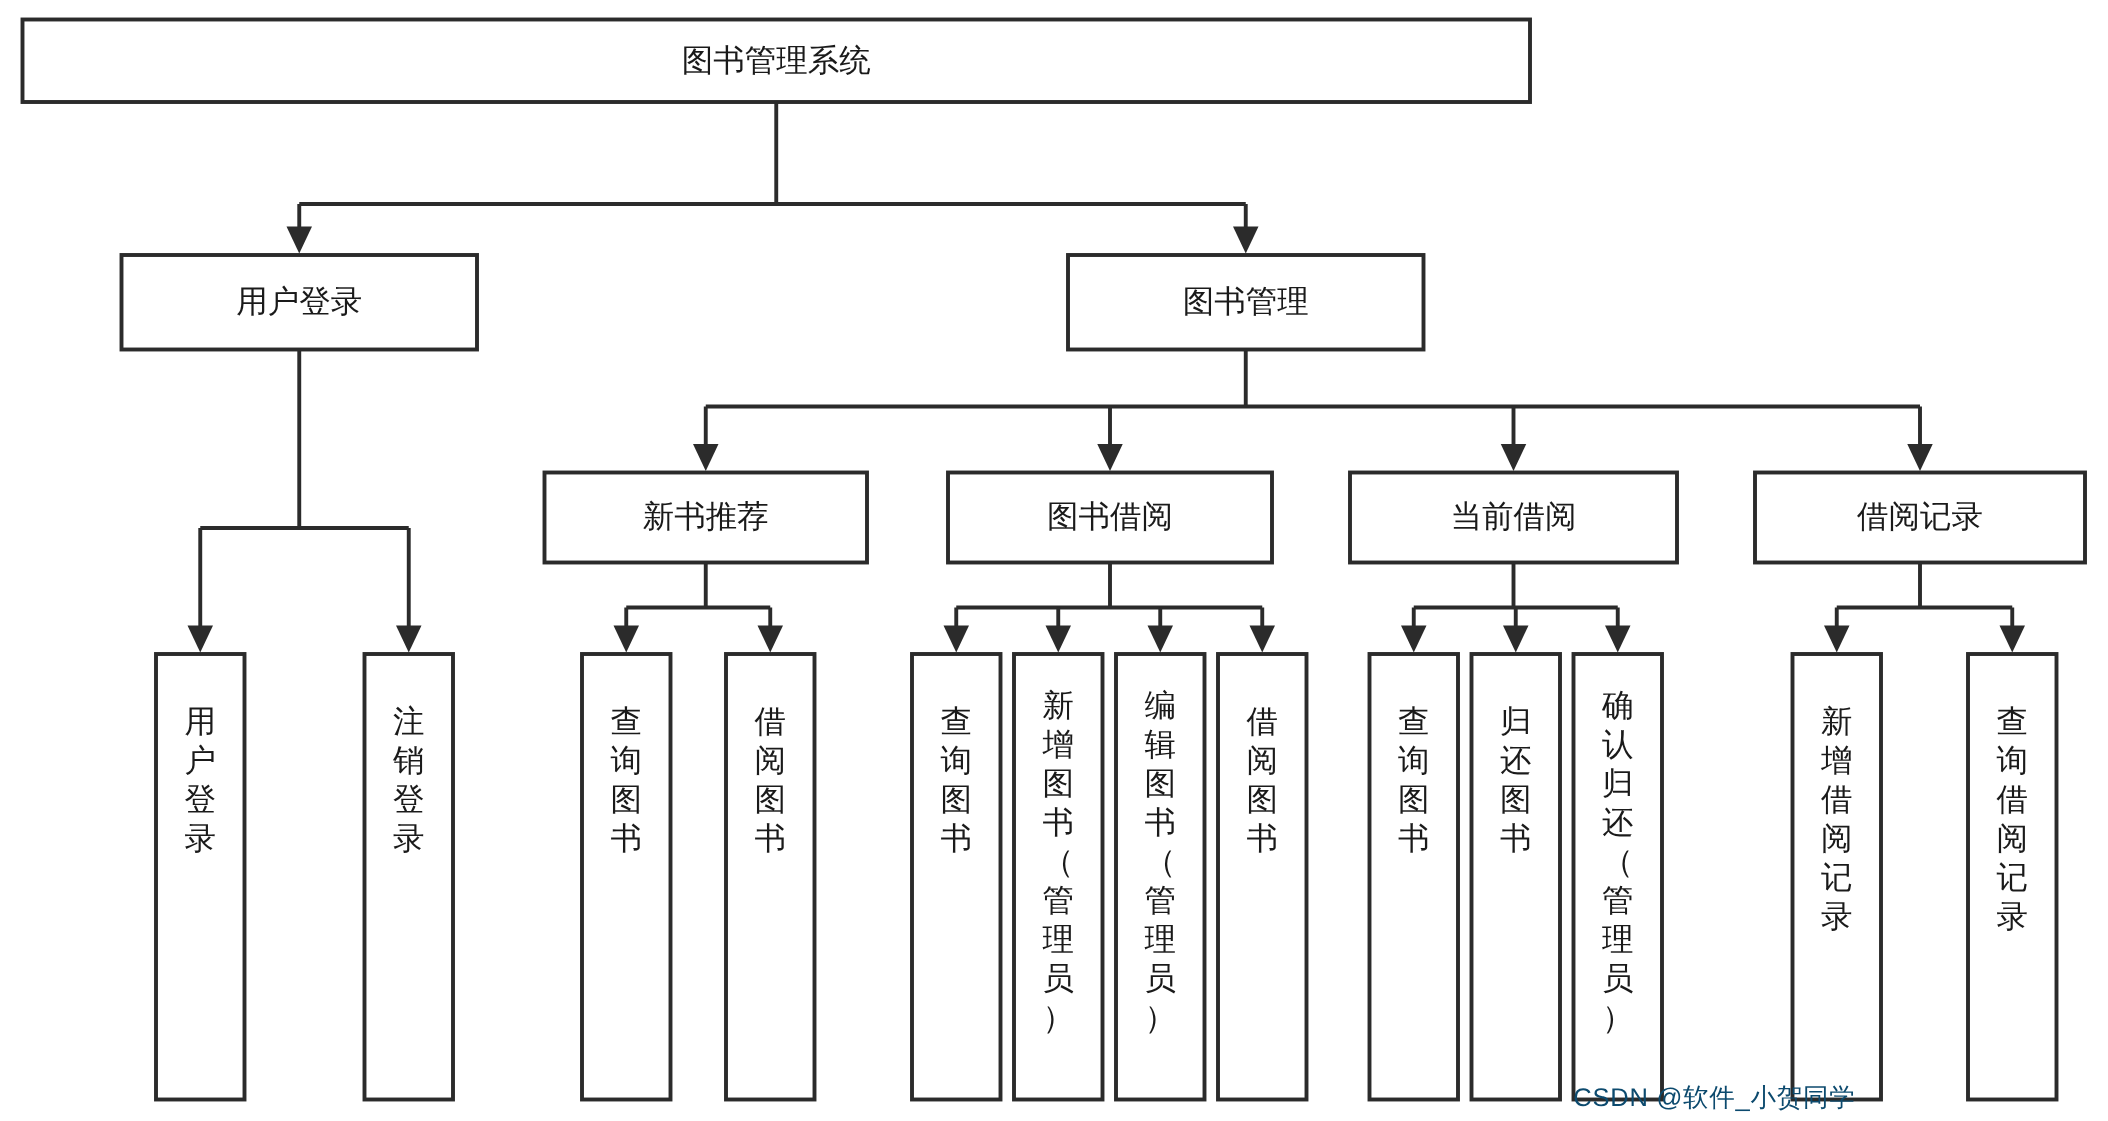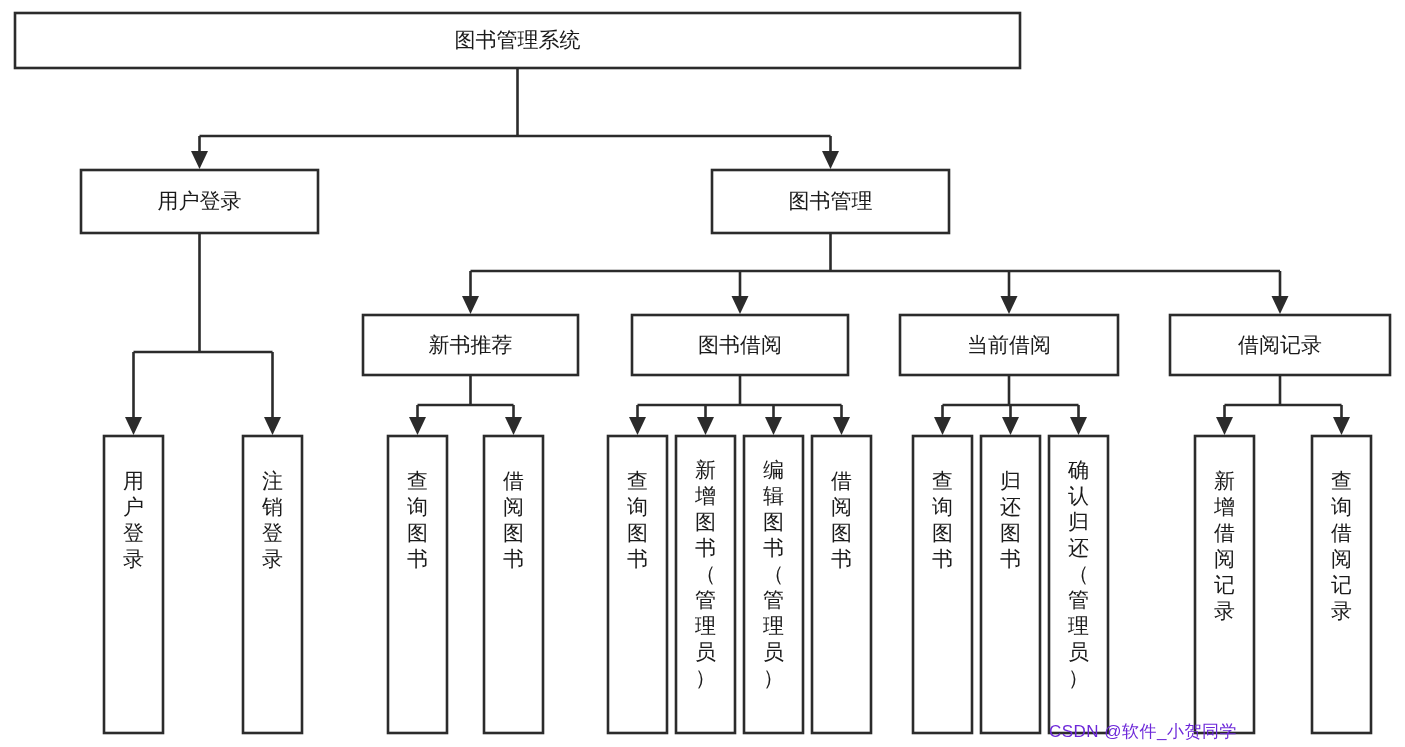--- a/index.html
+++ b/index.html
@@ -61,7 +61,7 @@
     bottom: 4px;
     font-family: "Liberation Sans", "DejaVu Sans", sans-serif;
     font-size: 17px;
-    color: #6d28d9;
+    color: #0c4a6e;
     letter-spacing: 0.5px;
     white-space: nowrap;
     pointer-events: none;

